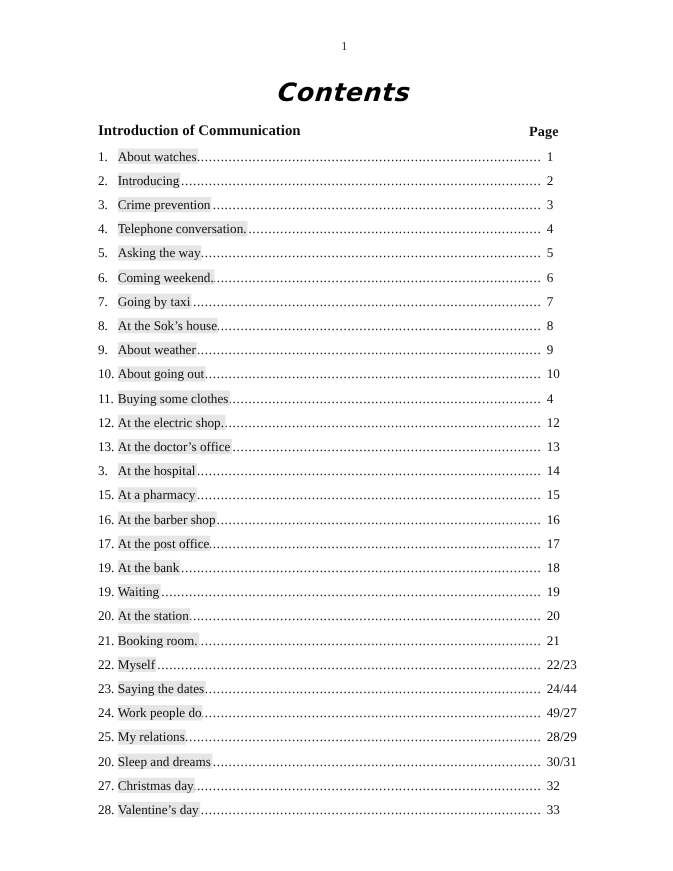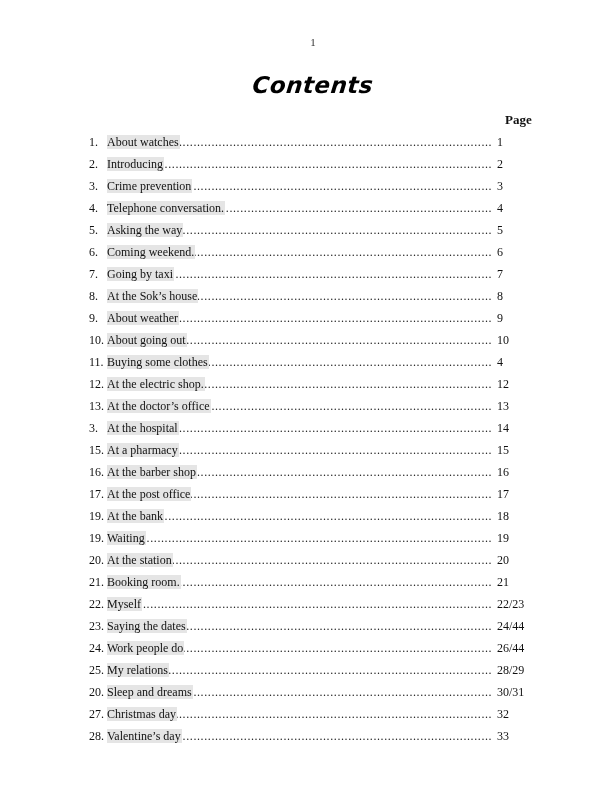--- a/index.html
+++ b/index.html
@@ -29,6 +29,7 @@
 <div class="title">Contents</div>
 
 <div class="header-row">
+  <span class="section-heading">Introduction of Communication</span>
   <span class="page-col-heading">Page</span>
 </div>
 

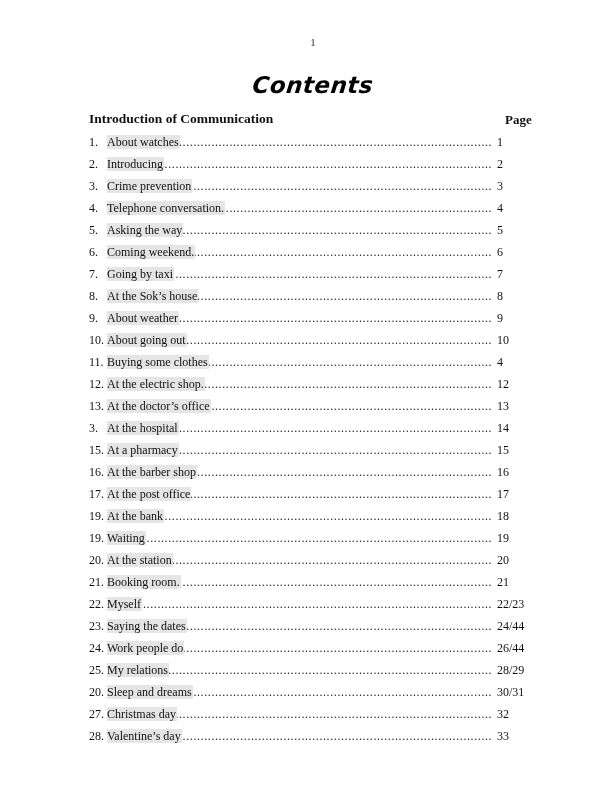--- a/index.html
+++ b/index.html
@@ -12,7 +12,7 @@
              font-size: 23px; letter-spacing: 0.5px; color: #000; transform: skewX(-6deg); }
     .header-row { position: absolute; top: 111px; left: 89px; width: 426px; height: 18px; }
     .section-heading { position: absolute; left: 0; top: 0; font-weight: bold; font-size: 13.5px; }
-    .page-col-heading { position: absolute; left: 416px; top: 1px; font-weight: bold; font-size: 13px; text-align: right; }
+    .page-col-heading { position: absolute; left: 392px; top: 1px; font-weight: bold; font-size: 13px; text-align: right; }
     .toc { position: absolute; top: 133px; left: 89px; width: 440px; }
     .toc-row { height: 22px; position: relative; font-size: 12px; line-height: 18px; }
     .toc-num { position: absolute; left: 0; top: 0; }

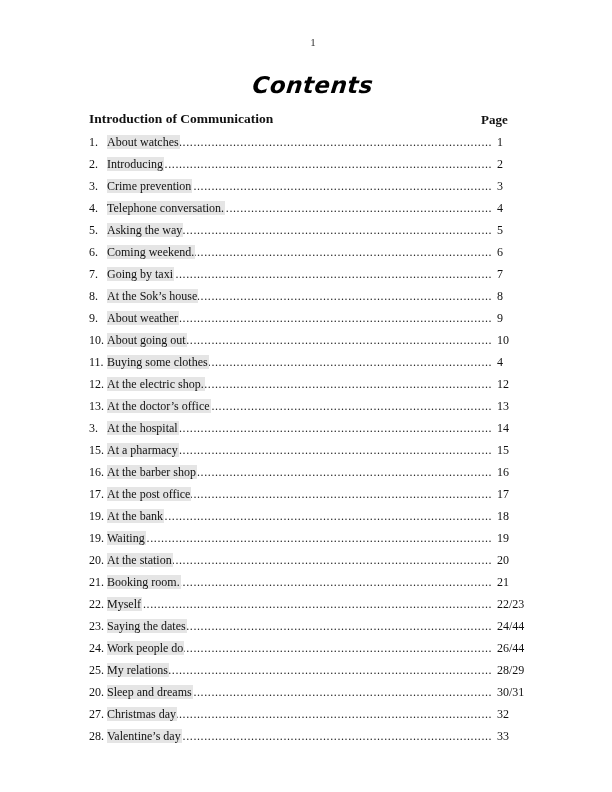--- a/index.html
+++ b/index.html
@@ -152,7 +152,7 @@
     <div class="toc-row">
       <span class="toc-num">24.</span>
       <span class="toc-body"><span class="leader">........................................................................................................................................................................................</span><span class="toc-label">Work people do</span></span>
-      <span class="toc-page">26/44</span>
+      <span class="toc-page">49/27</span>
     </div>
     <div class="toc-row">
       <span class="toc-num">25.</span>

